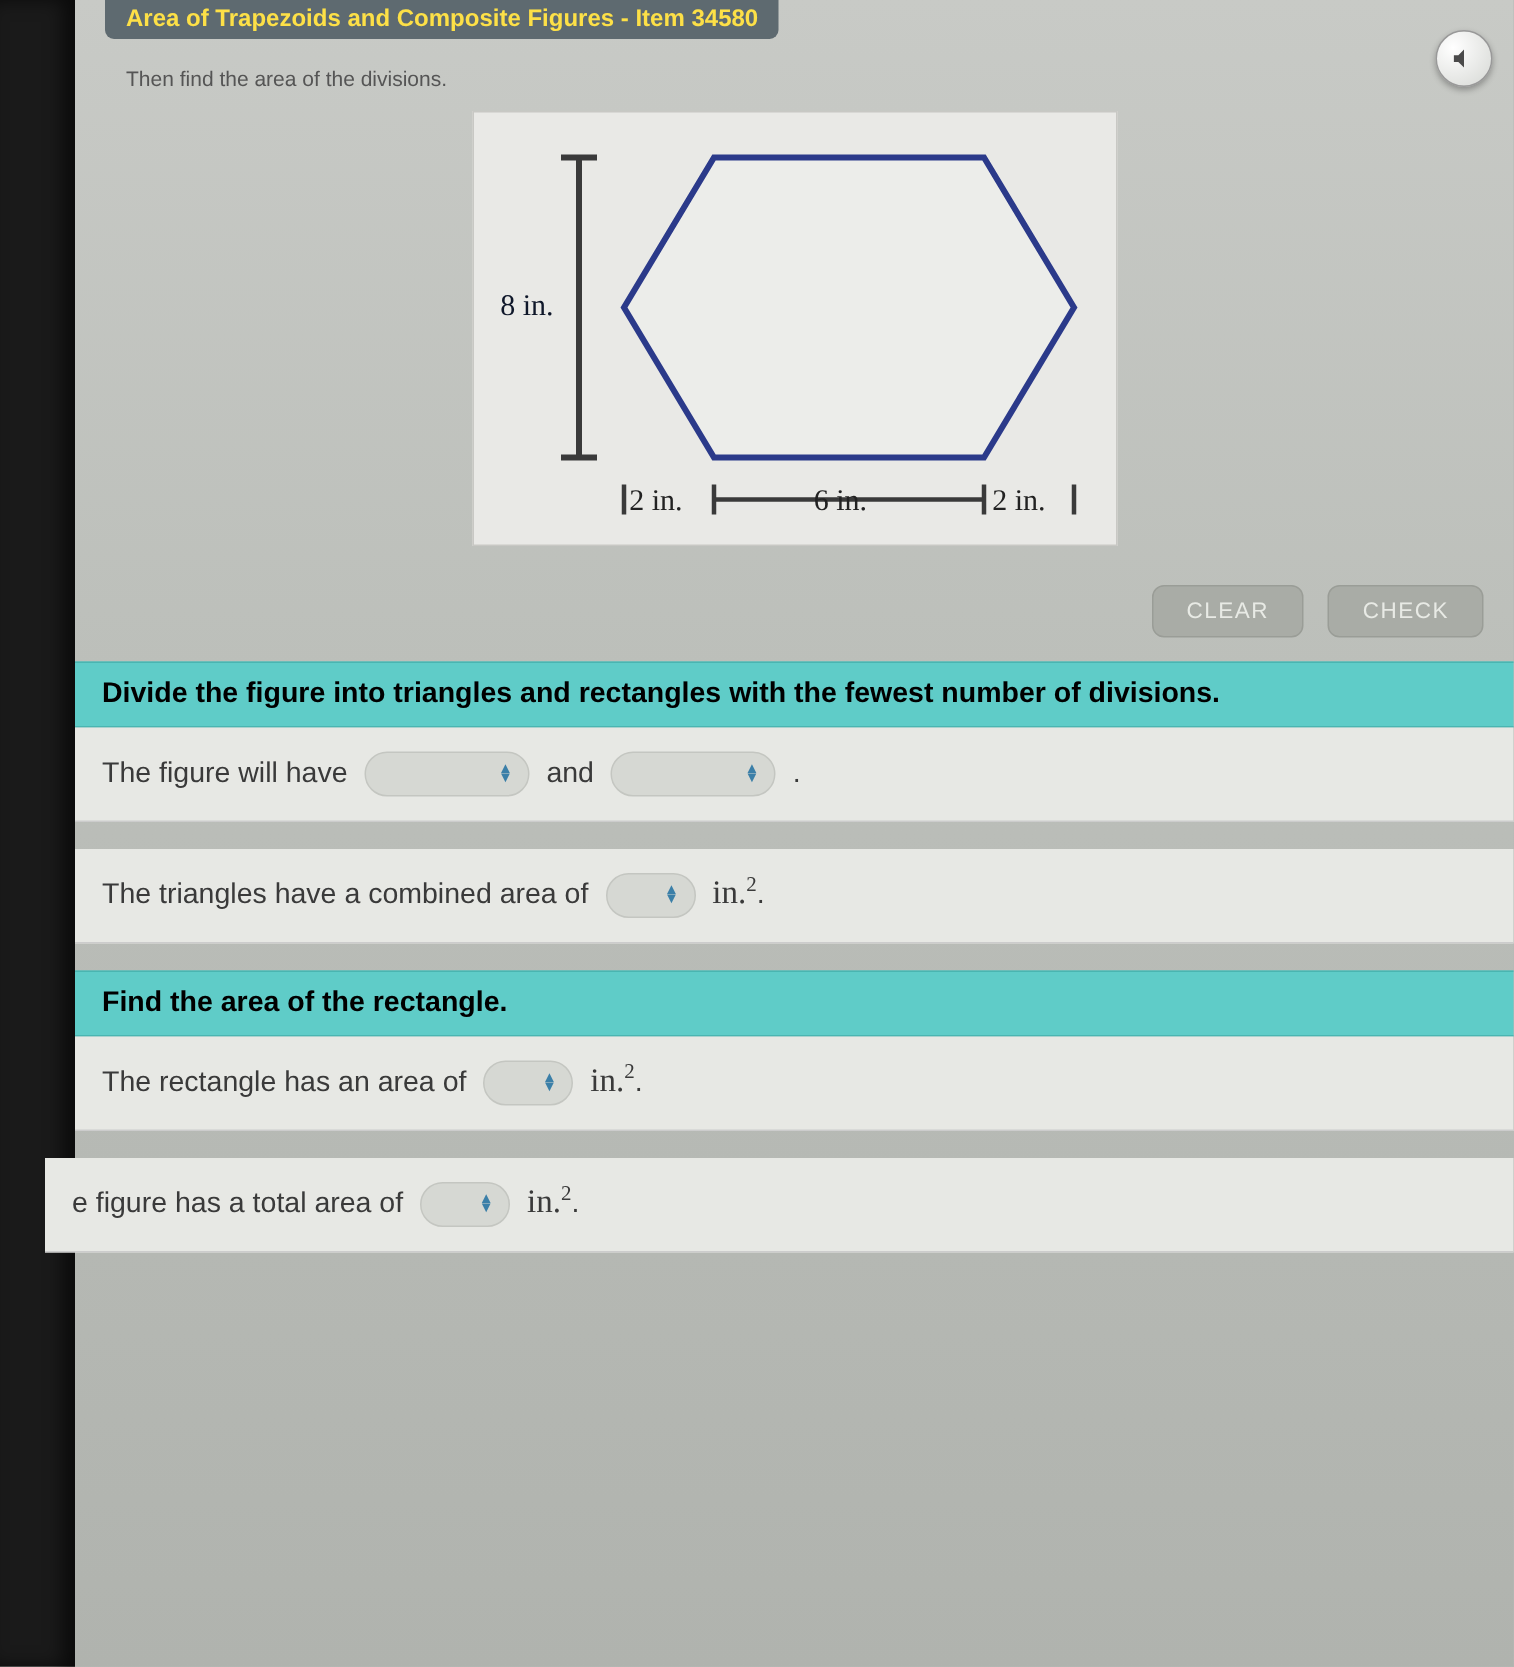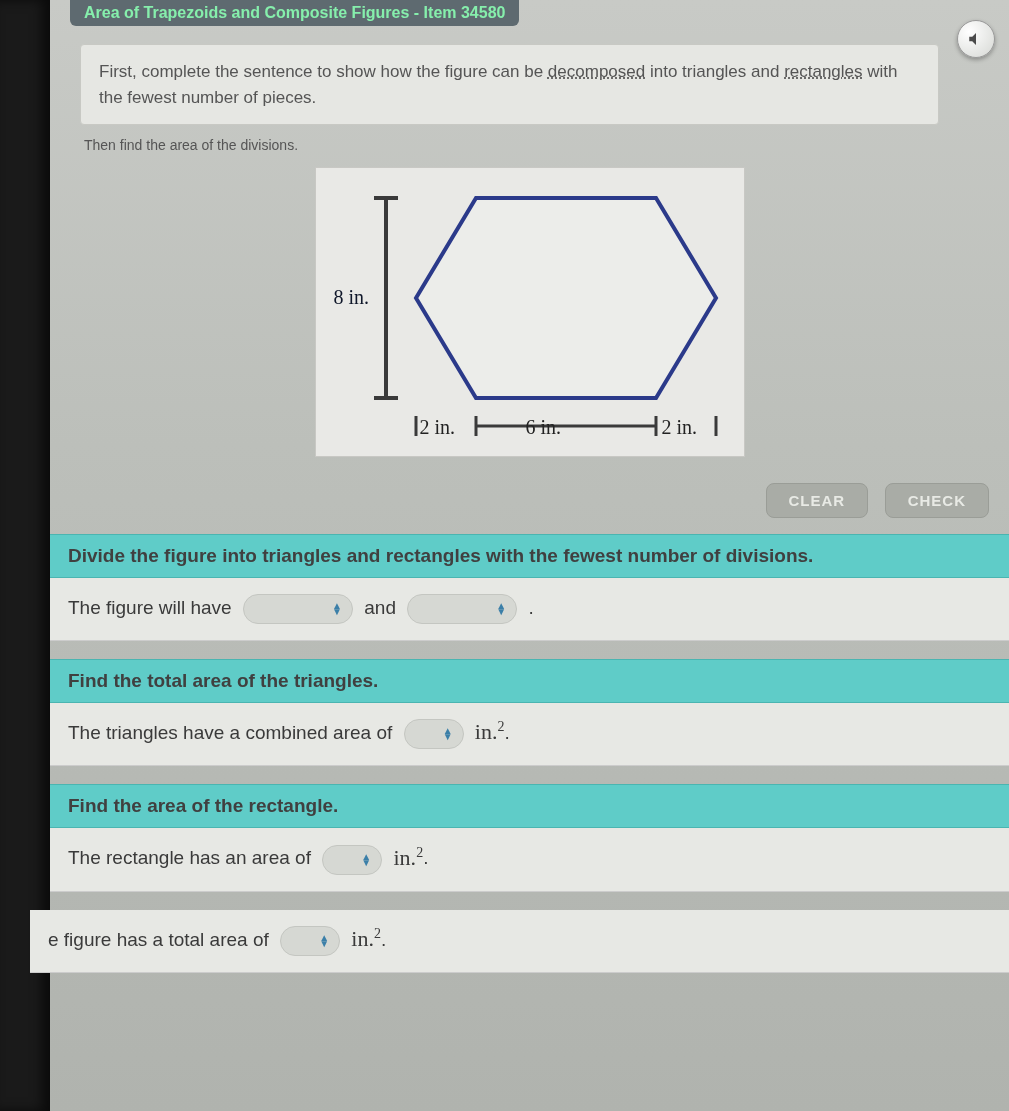--- a/index.html
+++ b/index.html
@@ -27,7 +27,7 @@
   }
   .header-bar {
     background: #5e6a70;
-    color: #86efac;
+    color: #fde047;
     font-weight: bold;
     font-size: 16px;
     padding: 4px 14px;

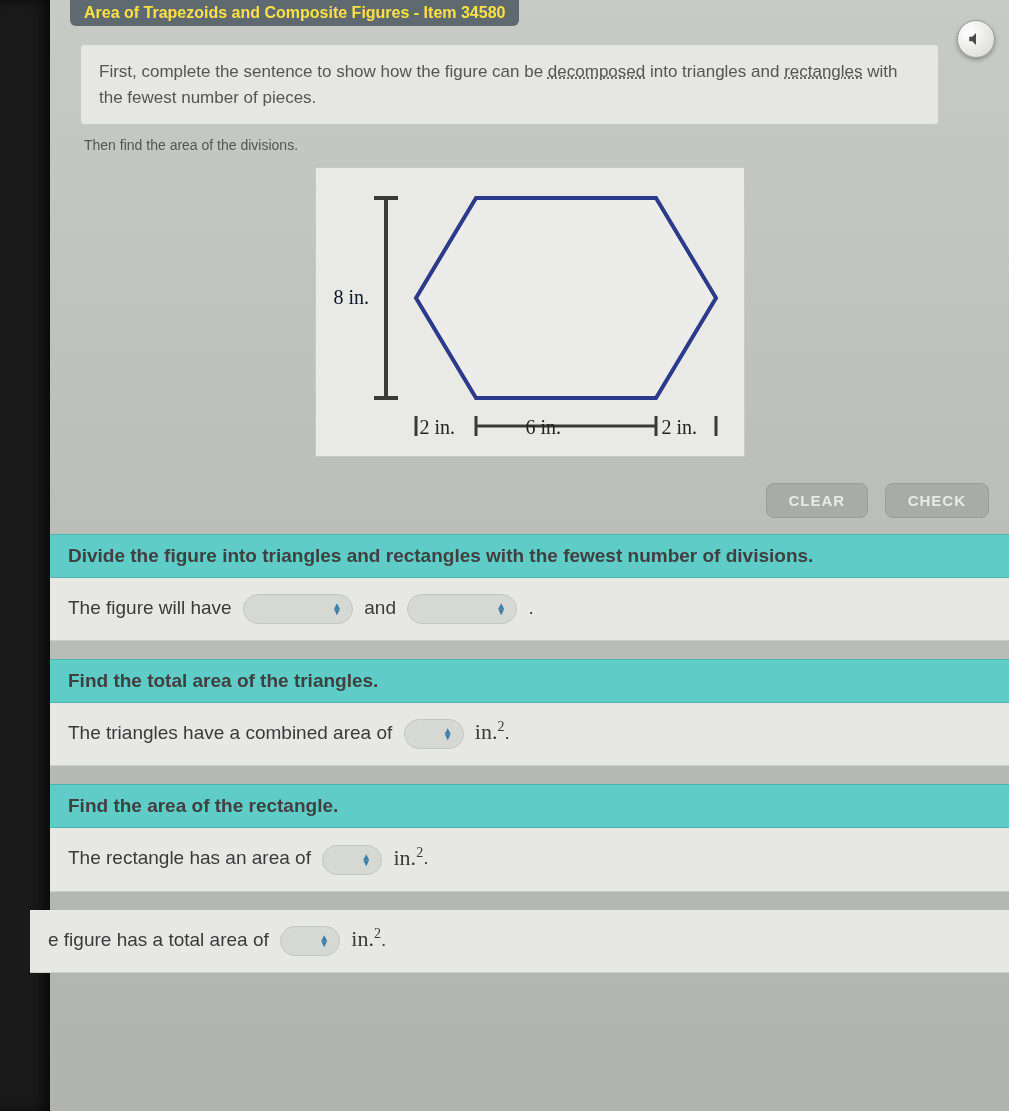--- a/index.html
+++ b/index.html
@@ -149,9 +149,6 @@
     </svg>
   </div>
 
-  <div class="prompt-box">
-    <span>First, complete the sentence to show how the figure can be </span><span class="link">decomposed</span><span> into triangles and </span><span class="link">rectangles</span><span> with the fewest number of pieces.</span>
-  </div>
   <div class="instruct2">
     <span>Then find the </span><span class="link">area</span><span> of the divisions.</span>
   </div>

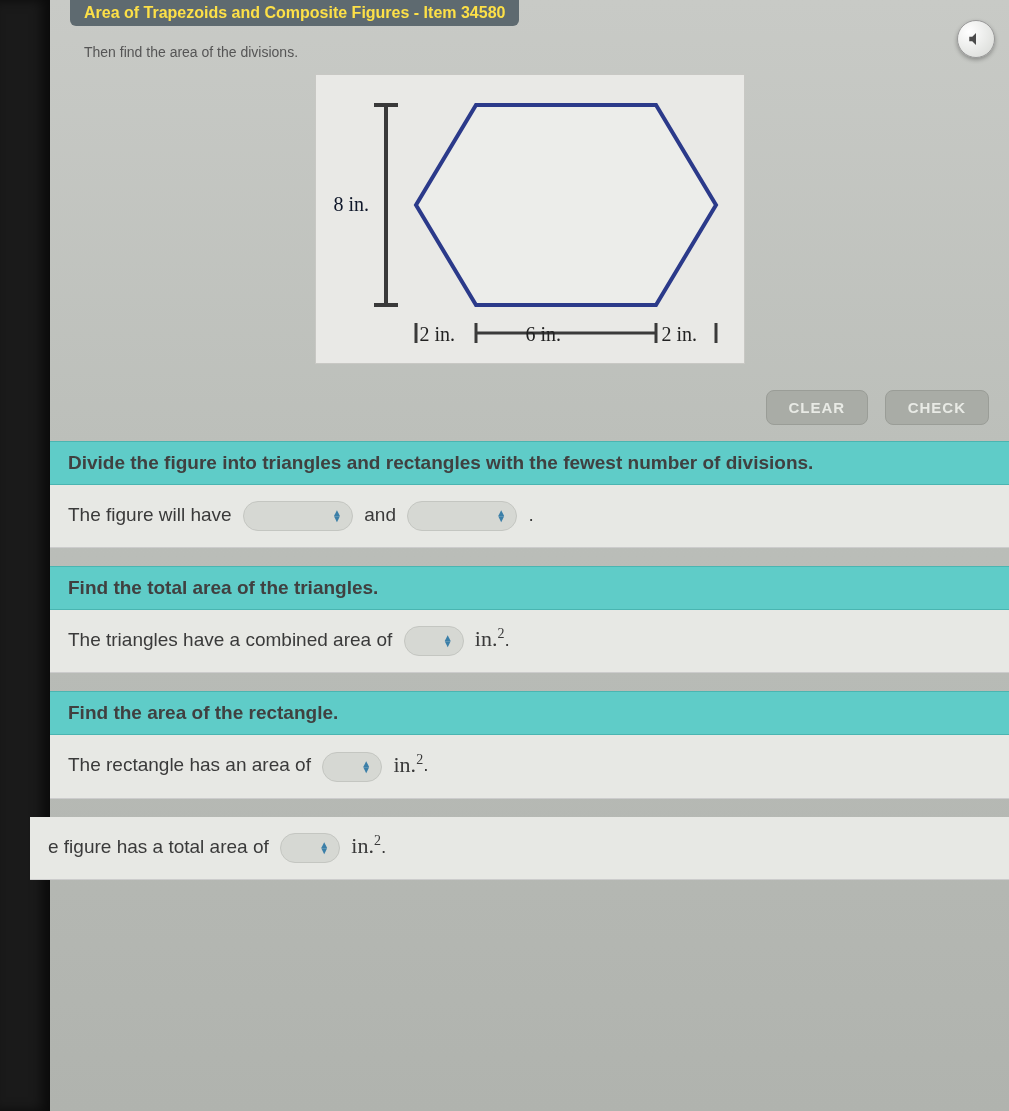--- a/index.html
+++ b/index.html
@@ -170,7 +170,7 @@
     </svg>
     <div style="position:absolute;left:18px;top:118px;font:20px 'Times New Roman';color:#0f172a">8 in.</div>
     <div style="position:absolute;left:104px;top:248px;font:20px 'Times New Roman';color:#222">2 in.</div>
-    <div style="position:absolute;left:210px;top:248px;font:20px 'Times New Roman';color:#222">6 in.</div>
+    <div style="position:absolute;left:227px;top:248px;font:20px 'Times New Roman';color:#222">6 in.</div>
     <div style="position:absolute;left:346px;top:248px;font:20px 'Times New Roman';color:#222">2 in.</div>
   </div>
 

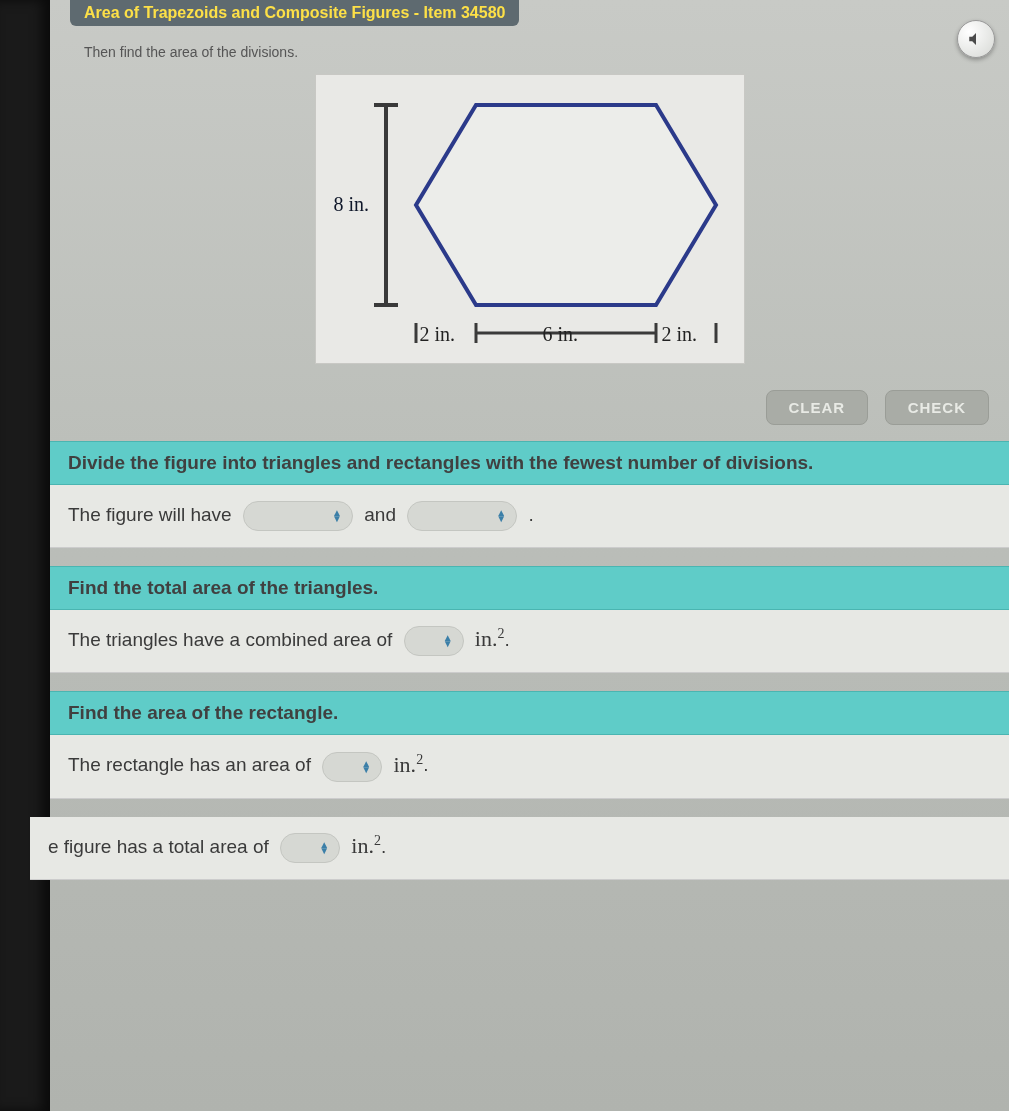--- a/index.html
+++ b/index.html
@@ -80,7 +80,7 @@
     display: inline-block;
     background: #a9aca6;
     color: #e8eae5;
-    font-weight: bold;
+    font-weight: normal;
     font-size: 15px;
     padding: 8px 22px;
     border-radius: 8px;

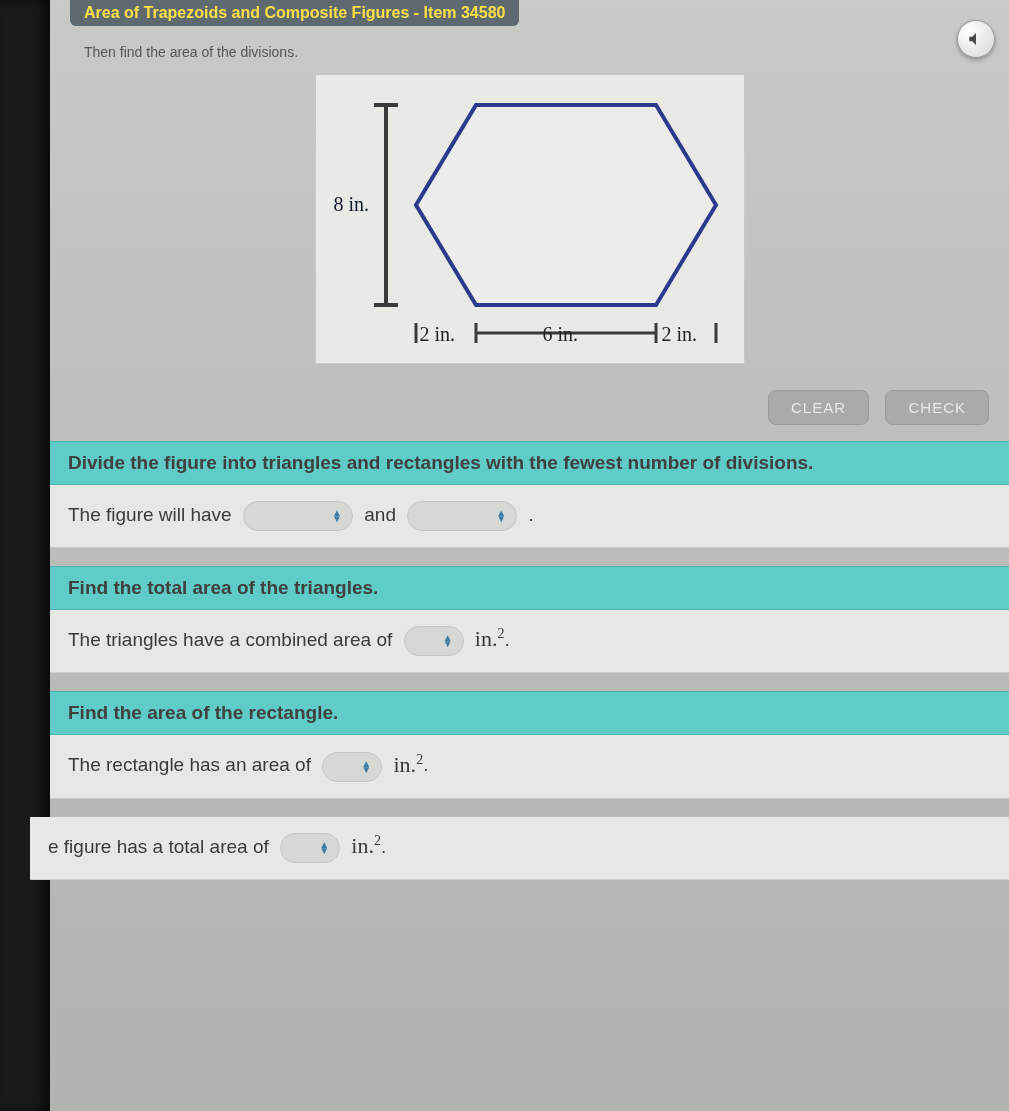--- a/index.html
+++ b/index.html
@@ -93,7 +93,7 @@
   }
   .section-head {
     background: #5fccc8;
-    color: #404040;
+    color: #000000;
     font-weight: bold;
     font-size: 19px;
     padding: 10px 18px;

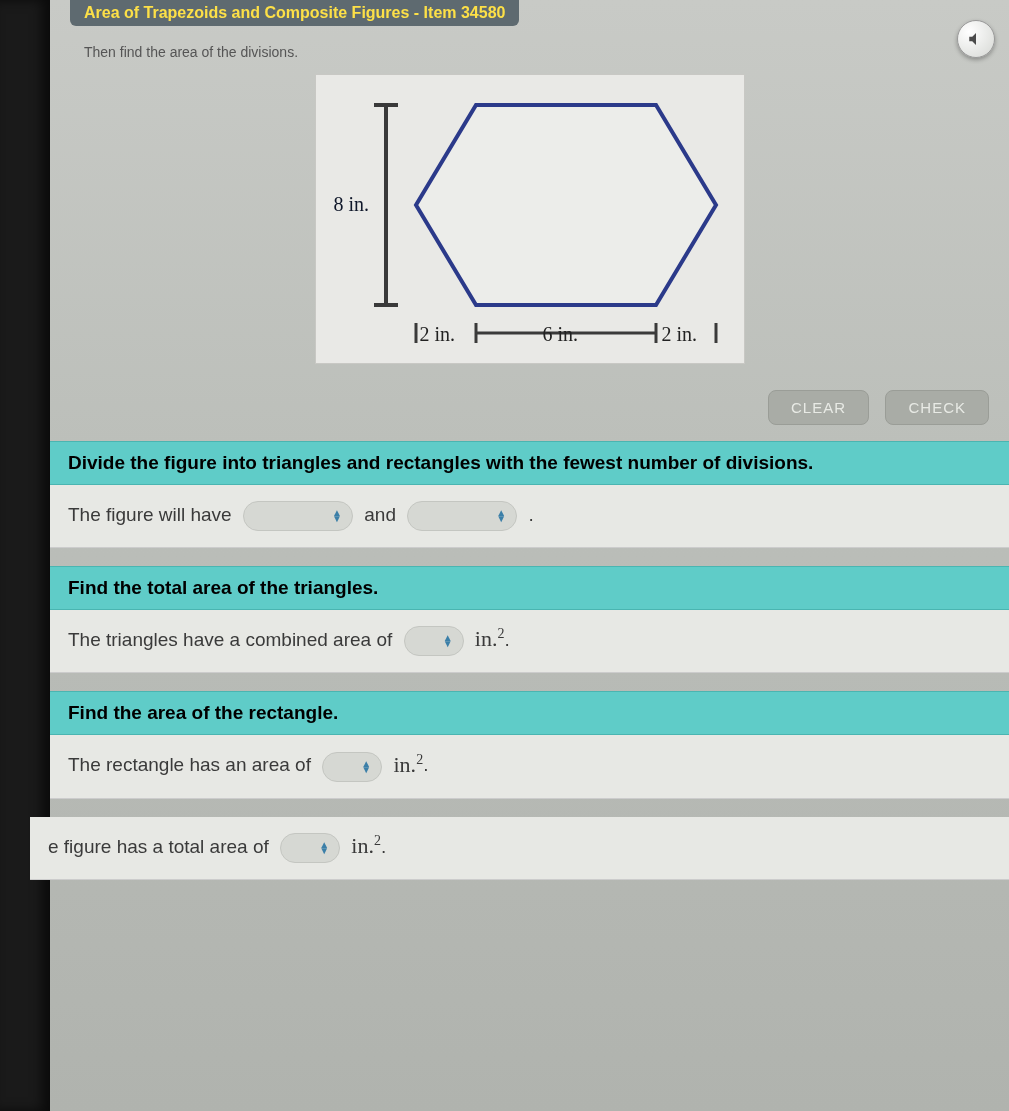--- a/index.html
+++ b/index.html
@@ -197,7 +197,6 @@
 
   
   <div class="section">
-    <div class="section-head">Find the total area of the triangles.</div>
     <div class="section-body">
       <span>The triangles have a combined area of</span>
       <span class="dropdown small">

